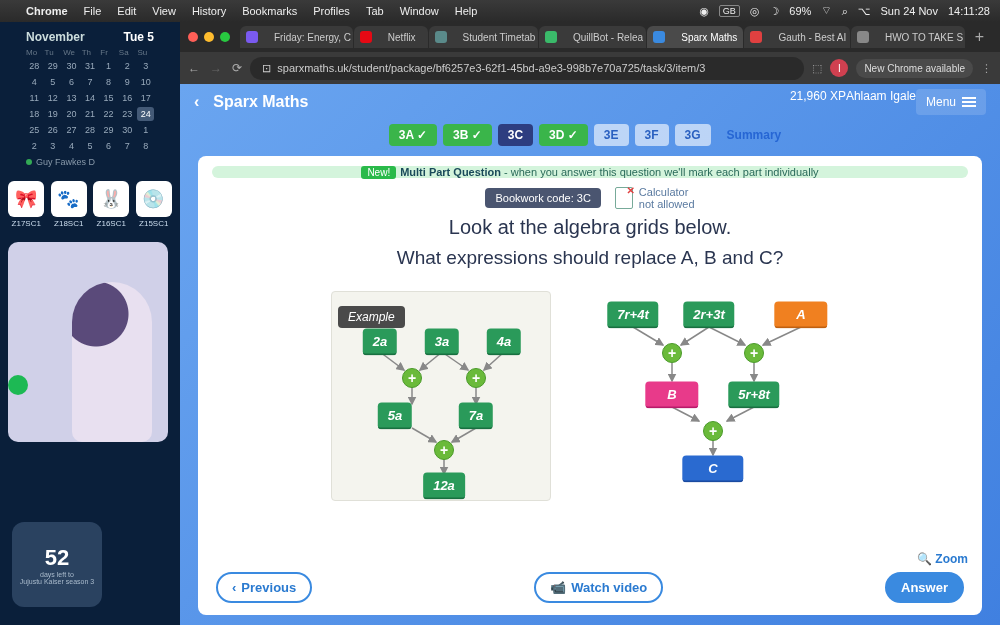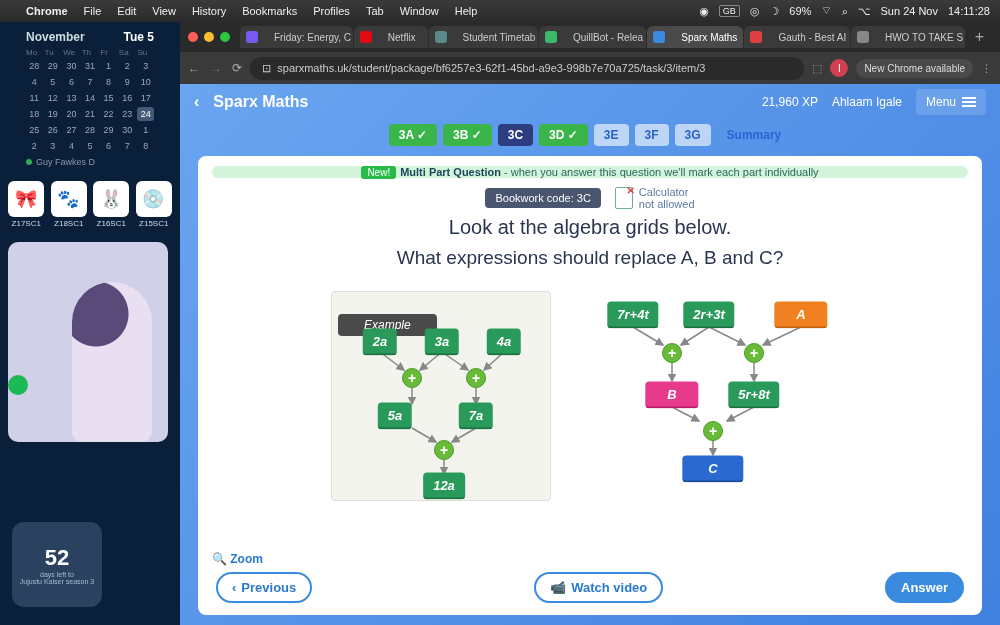--- a/index.html
+++ b/index.html
@@ -46,7 +46,7 @@
 .phead{height:36px;display:flex;align-items:center;padding:0 14px;color:#fff;gap:14px}
 .phead .back{font-size:16px;font-weight:700}
 .phead .title{font-size:16px;font-weight:700}
-.phead .right{margin-left:auto;display:flex;gap:14px;align-items:center;font-size:12px}
+.phead .right{margin-left:auto;display:flex;align-items:flex-start;font-size:12px}
 .phead .menu{display:flex;align-items:center;gap:6px;background:rgba(255,255,255,.15);padding:6px 10px;border-radius:4px}
 .ham{display:flex;flex-direction:column;gap:2px}
 .ham span{width:14px;height:2px;background:#fff}

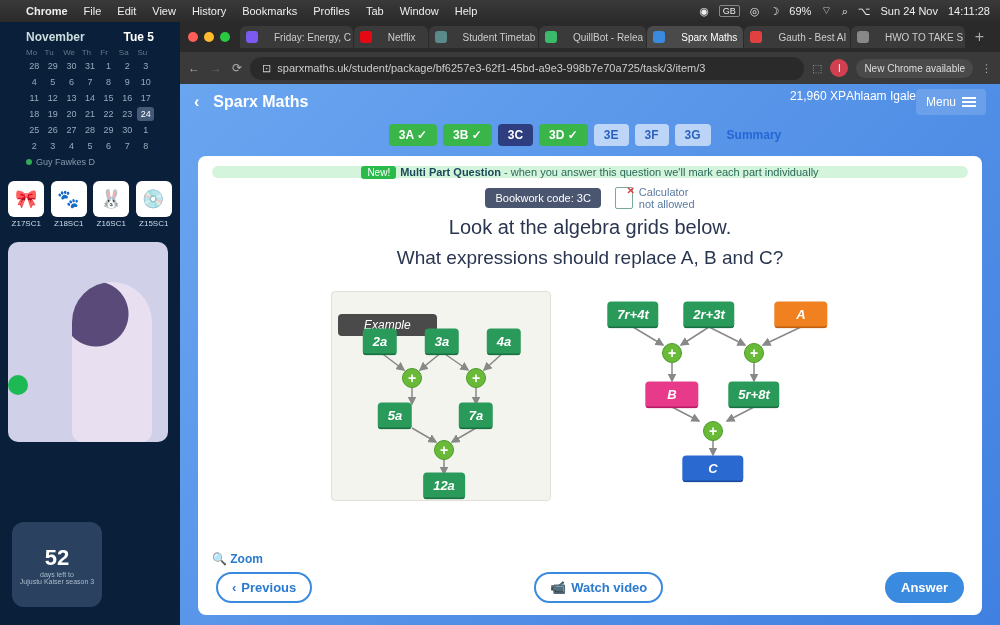--- a/index.html
+++ b/index.html
@@ -69,7 +69,7 @@
 .grids{display:flex;gap:18px;justify-content:center;flex:1}
 .gbox{width:220px;height:210px;position:relative;background:#f4f4ee;border:1px solid #e0e0d8;border-radius:4px}
 .gbox2{width:280px;height:210px;position:relative}
-.extag{position:absolute;top:22px;left:6px;background:#4a4a4a;color:#fff;padding:4px 26px;border-radius:4px;font-size:12px;font-style:italic}
+.extag{position:absolute;top:14px;left:6px;background:#4a4a4a;color:#fff;padding:4px 10px;border-radius:4px;font-size:12px;font-style:italic}
 .node{position:absolute;background:#2a9a5a;color:#fff;font-size:13px;font-style:italic;font-weight:600;padding:5px 10px;border-radius:4px;transform:translate(-50%,-50%);white-space:nowrap;border-bottom:2px solid #187040}
 .plus{position:absolute;width:20px;height:20px;background:#6aba3a;border-radius:50%;color:#fff;display:flex;align-items:center;justify-content:center;font-size:14px;font-weight:700;transform:translate(-50%,-50%);border:1px solid #4a9a2a}
 .node.pink{background:#e83a8a;border-bottom-color:#b81a6a}

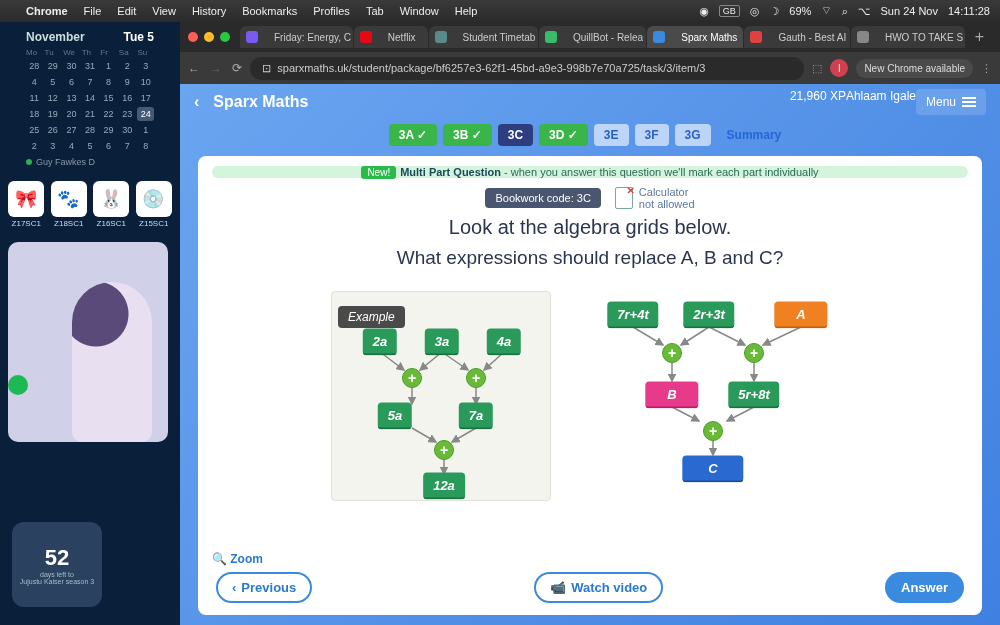--- a/index.html
+++ b/index.html
@@ -78,7 +78,7 @@
 .footer{display:flex;justify-content:space-between;align-items:center;padding:6px 4px 0}
 .btn{border:2px solid #3a8ae0;color:#2a7ad0;background:#fff;padding:6px 14px;border-radius:18px;font-size:13px;font-weight:600;display:flex;align-items:center;gap:5px}
 .btn.primary{background:#3a8ae0;color:#fff;border-color:#3a8ae0}
-.zoom{text-align:left;color:#2a7ad0;font-size:12px;font-weight:600;margin-top:4px}
+.zoom{text-align:right;color:#2a7ad0;font-size:12px;font-weight:600;margin-top:4px}
 svg.arrows{position:absolute;inset:0;width:100%;height:100%;pointer-events:none}
 svg.arrows line{stroke:#888;stroke-width:1.5;marker-end:url(#ah)}
 </style>

